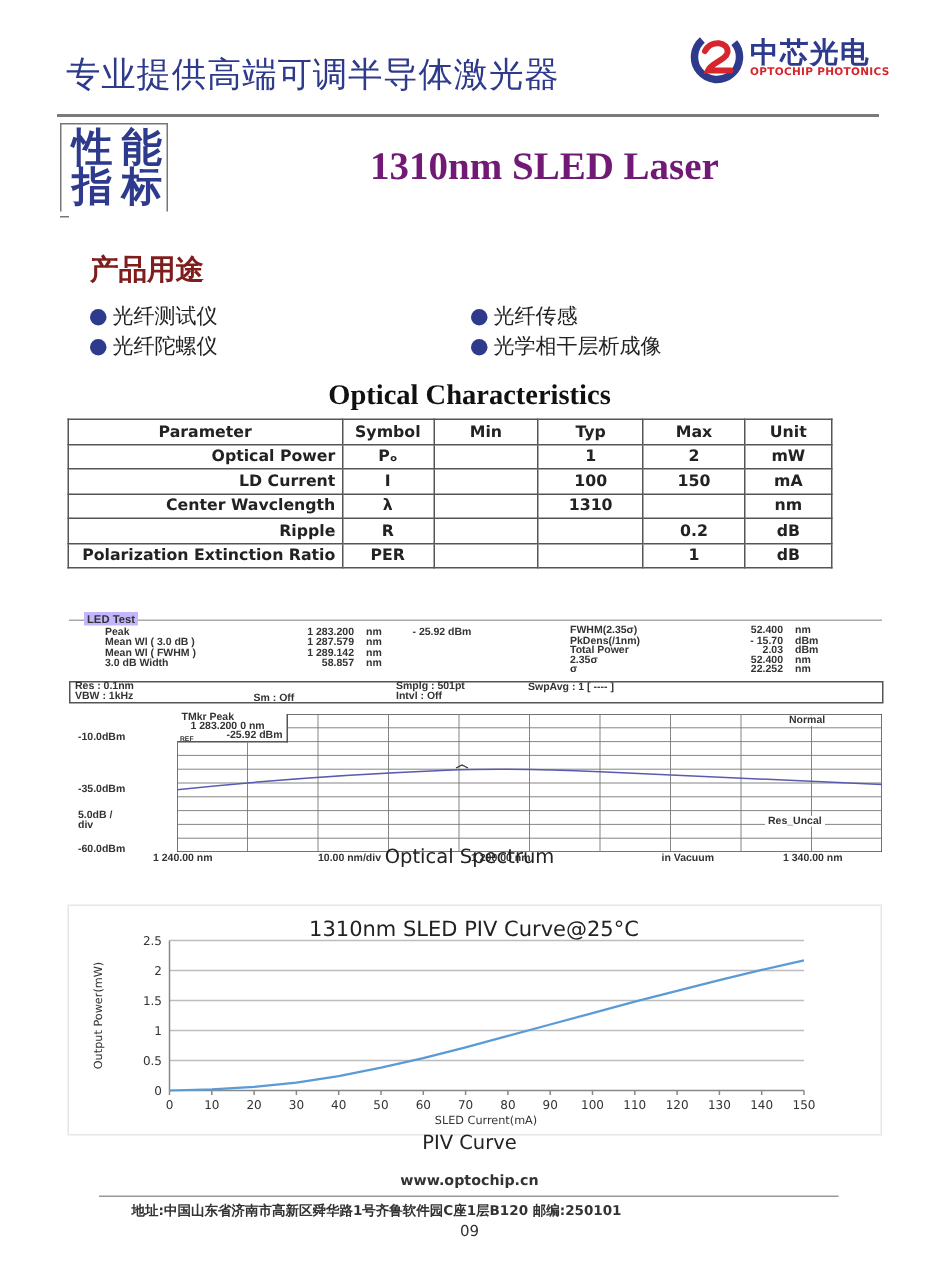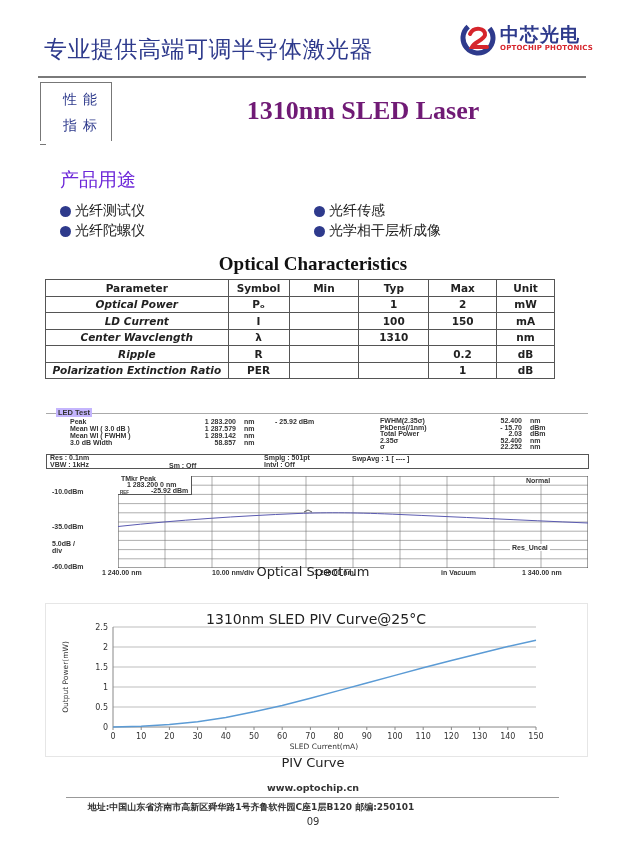--- a/index.html
+++ b/index.html
@@ -16,7 +16,7 @@
   
   .perf-box { left:40px; top:82px; width:70px; height:58px; border-left:1px solid #777; border-top:1px solid #777; border-right:1px solid #777; }
   .perf-box::after { content:""; position:absolute; left:-1px; bottom:-4px; width:6px; height:1px; background:#777; }
-  .perf-text { left:63px; top:86px; font-size:14px; font-weight:normal; color:#2e3a8c; line-height:26px; letter-spacing:6px; }
+  .perf-text { left:48px; top:86px; font-size:27px; font-weight:bold; color:#2e3a8c; line-height:26px; letter-spacing:6px; }
   .prod-title { left:0; width:626px; top:96px; text-align:center; font-family:"Liberation Serif","DejaVu Serif",serif; font-weight:bold; font-size:26px; color:#701a75; padding-left:100px; box-sizing:border-box; }
 
   

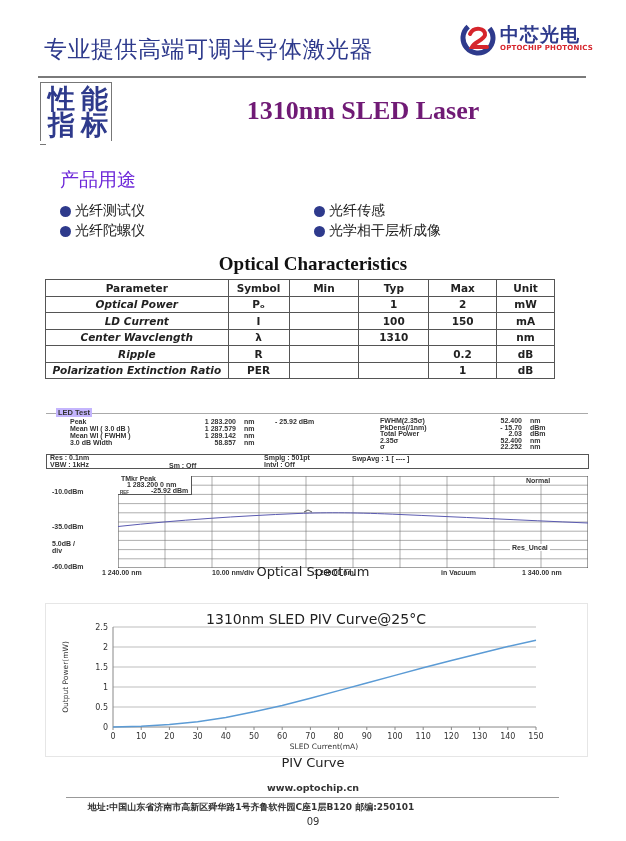--- a/index.html
+++ b/index.html
@@ -20,7 +20,7 @@
   .prod-title { left:0; width:626px; top:96px; text-align:center; font-family:"Liberation Serif","DejaVu Serif",serif; font-weight:bold; font-size:26px; color:#701a75; padding-left:100px; box-sizing:border-box; }
 
   
-  .uses-title { left:60px; top:167px; font-size:19px; font-weight:normal; color:#6d28d9; }
+  .uses-title { left:60px; top:167px; font-size:19px; font-weight:bold; color:#7f1d1d; }
   .use-item { font-size:14px; color:#222; white-space:nowrap; display:flex; align-items:center; }
   .bullet { width:11px; height:11px; border-radius:50%; background:#2e3a8c; margin-right:4px; display:inline-block; }
 

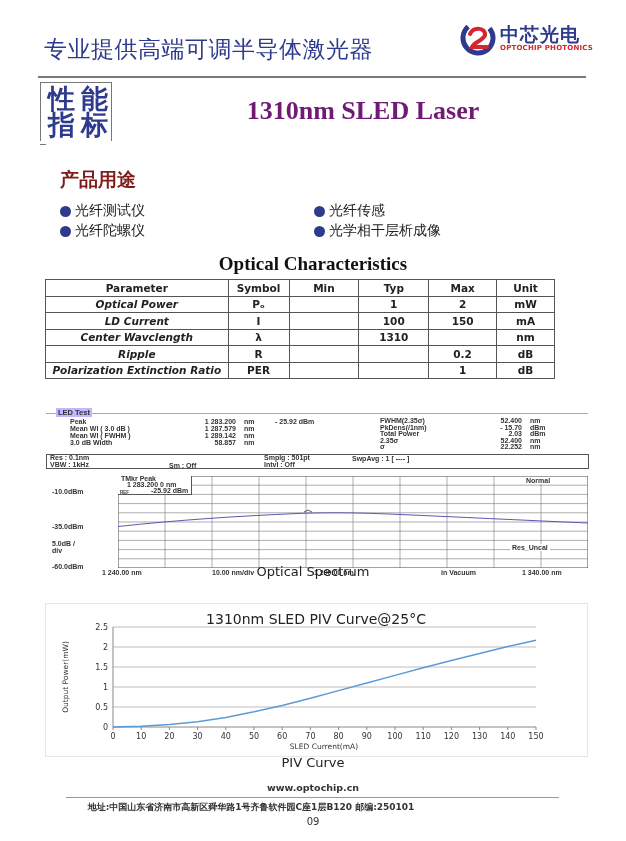--- a/index.html
+++ b/index.html
@@ -30,7 +30,7 @@
   table.spec th, table.spec td { border:1px solid #555; height:15.5px; padding:0 4px; }
   table.spec th { font-weight:bold; text-align:center; }
   table.spec td { font-weight:bold; text-align:center; }
-  table.spec td.pname { text-align:center;font-style:italic; }
+  table.spec td.pname { text-align:right; }
 
   
   .spec-frame { left:44px; top:410px; width:545px; height:168px; font-family:"Liberation Sans",sans-serif; font-size:7px; color:#333; font-weight:bold; }

